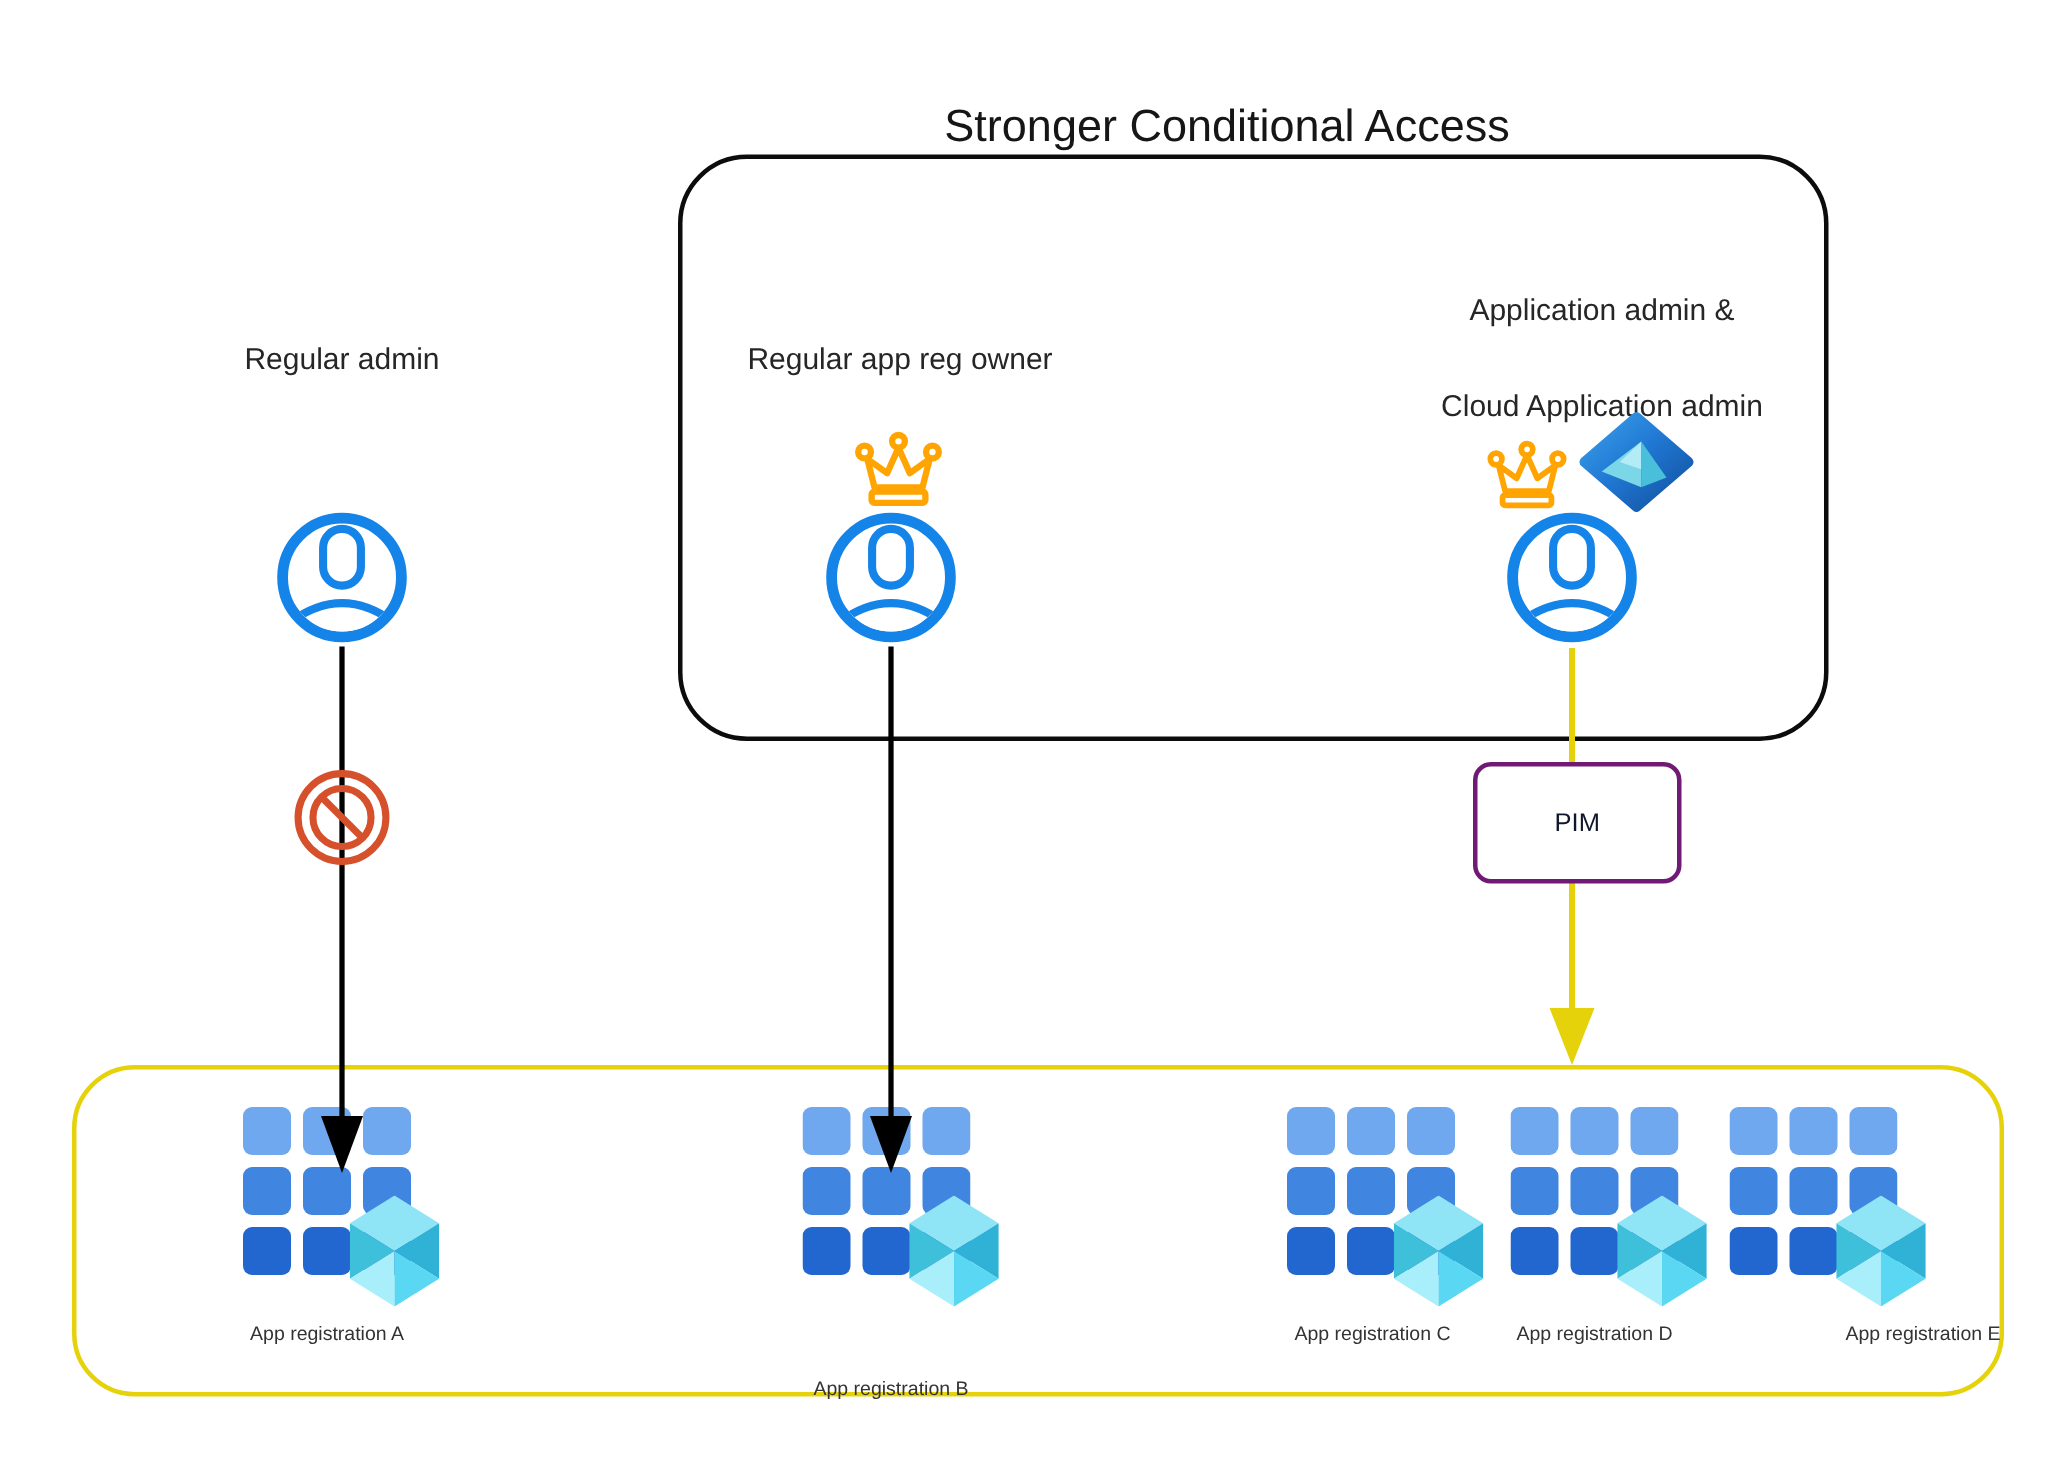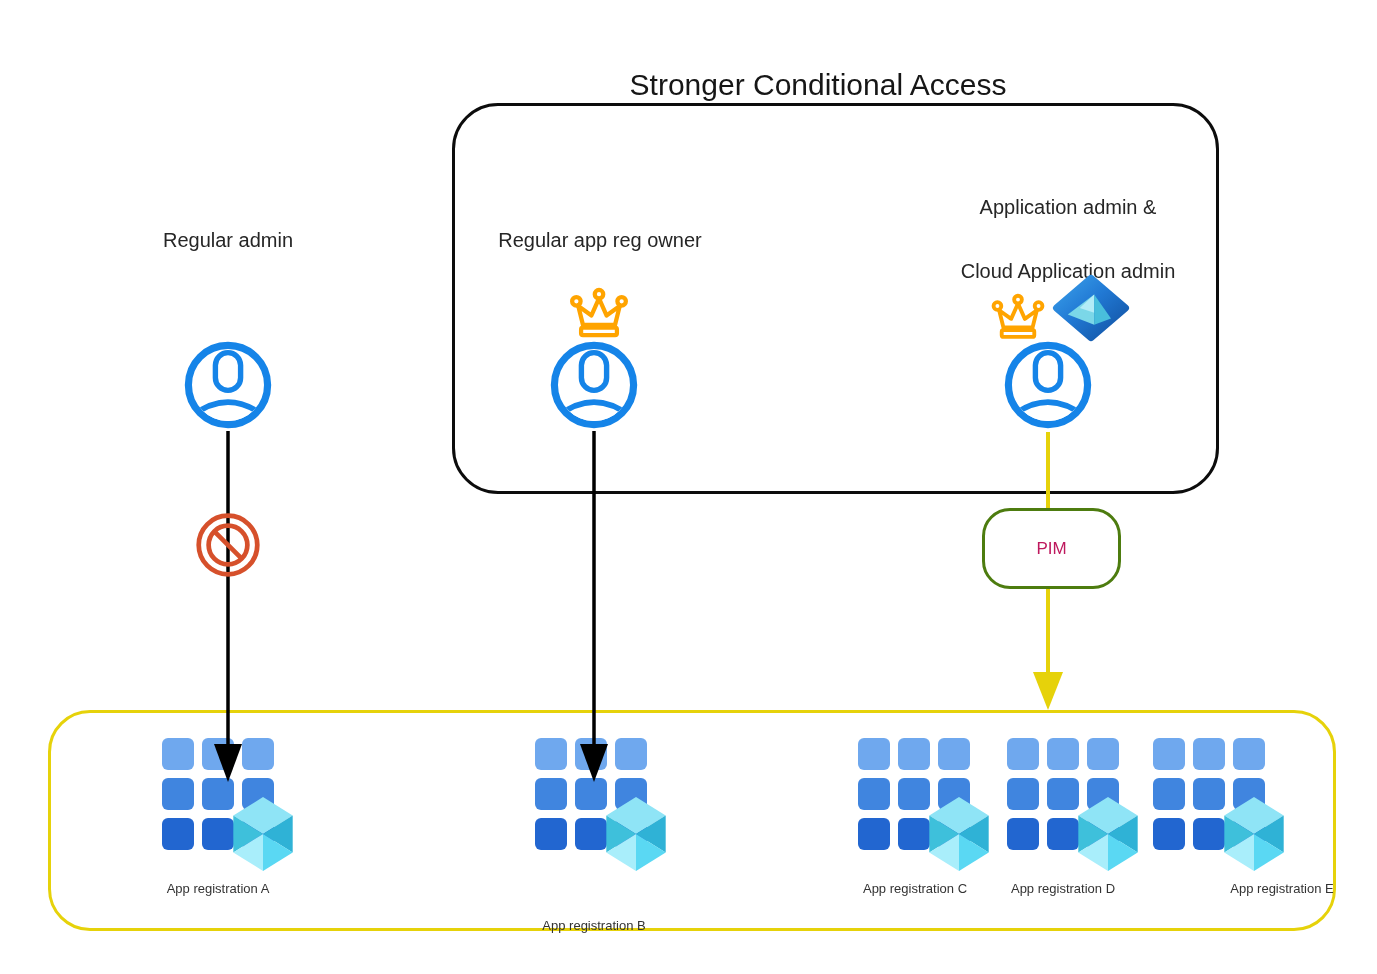--- a/index.html
+++ b/index.html
@@ -24,9 +24,9 @@
   .admin-label{font-size:20px;color:#262626;white-space:nowrap;transform:translateX(-50%);}
   .pim-box{
     left:982px;top:508px;width:133px;height:75px;background:#fff;
-    border:3px solid #4d7c0f;border-radius:28px;
+    border:3px solid #701a75;border-radius:12px;
     display:flex;align-items:center;justify-content:center;
-    font-size:17px;color:#be185d;z-index:6;
+    font-size:17px;color:#0f172a;z-index:6;
   }
   .app-label{
     top:881px;width:220px;text-align:center;font-size:13px;color:#333;

